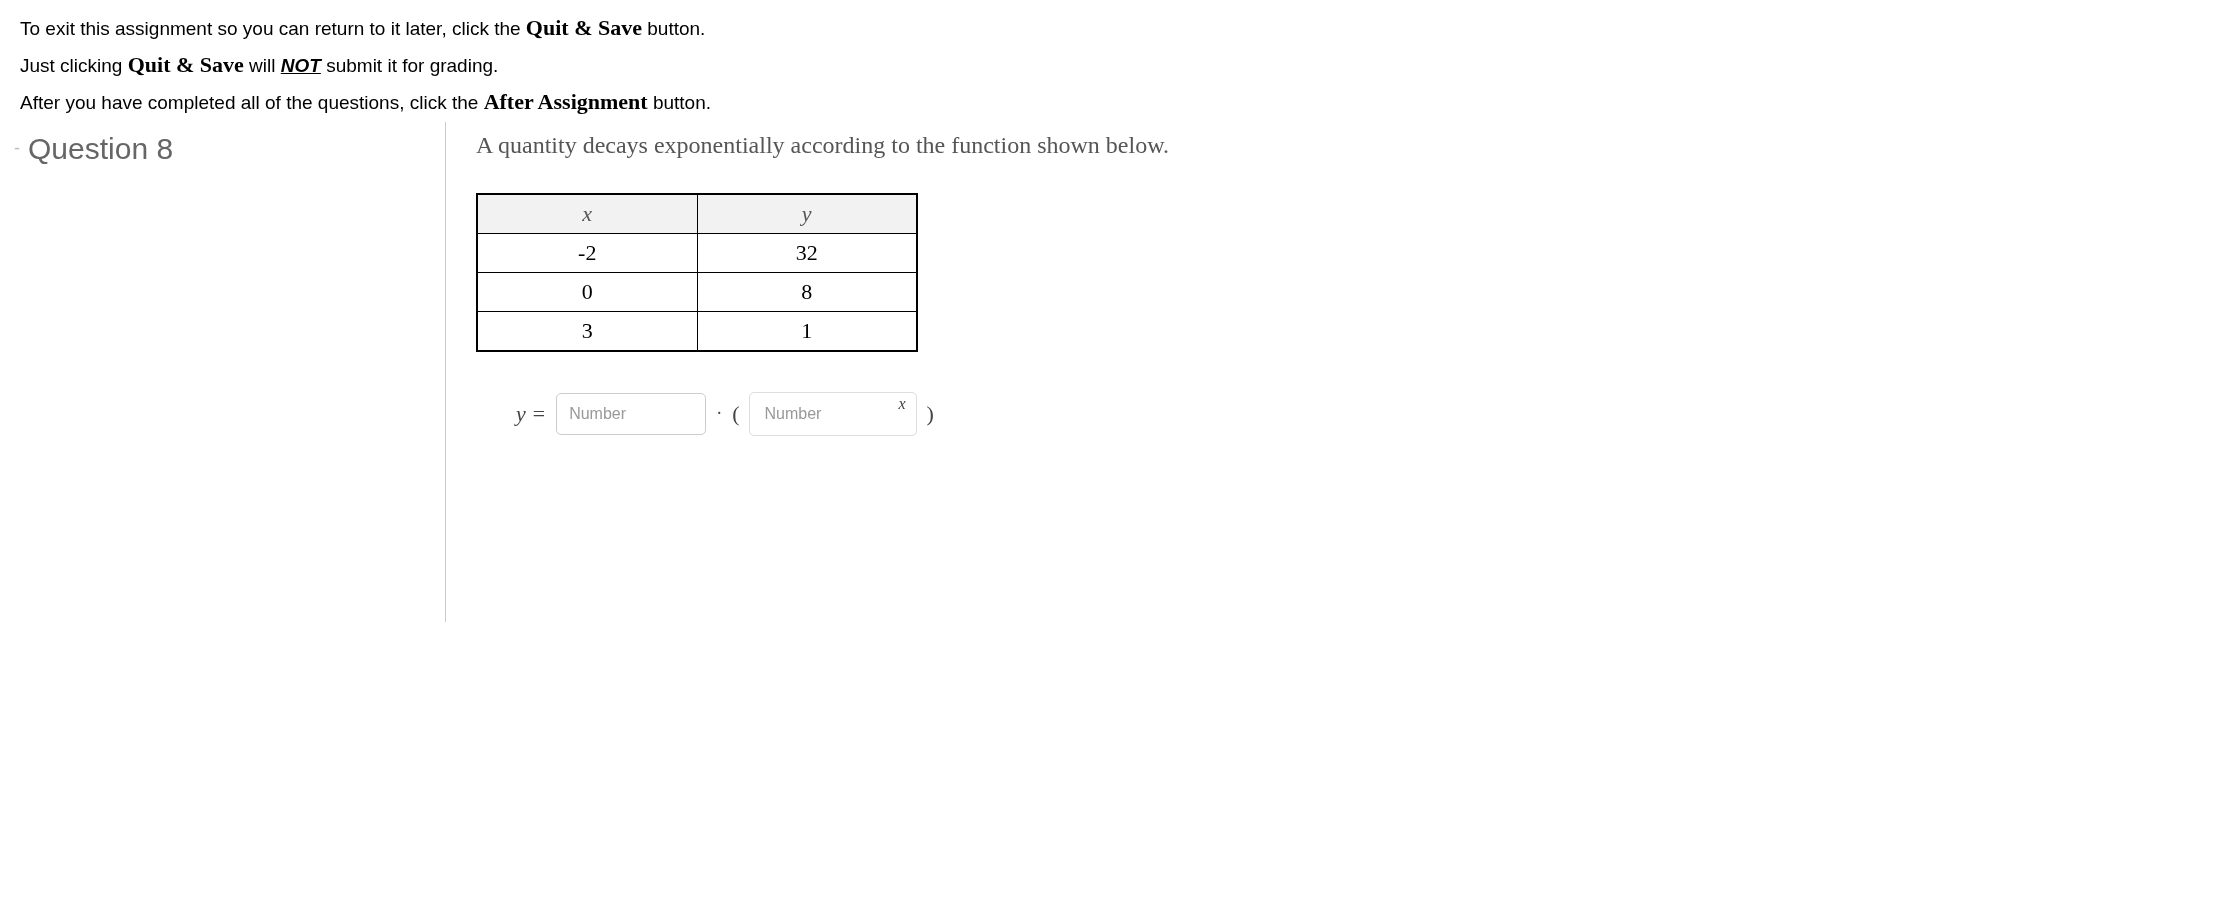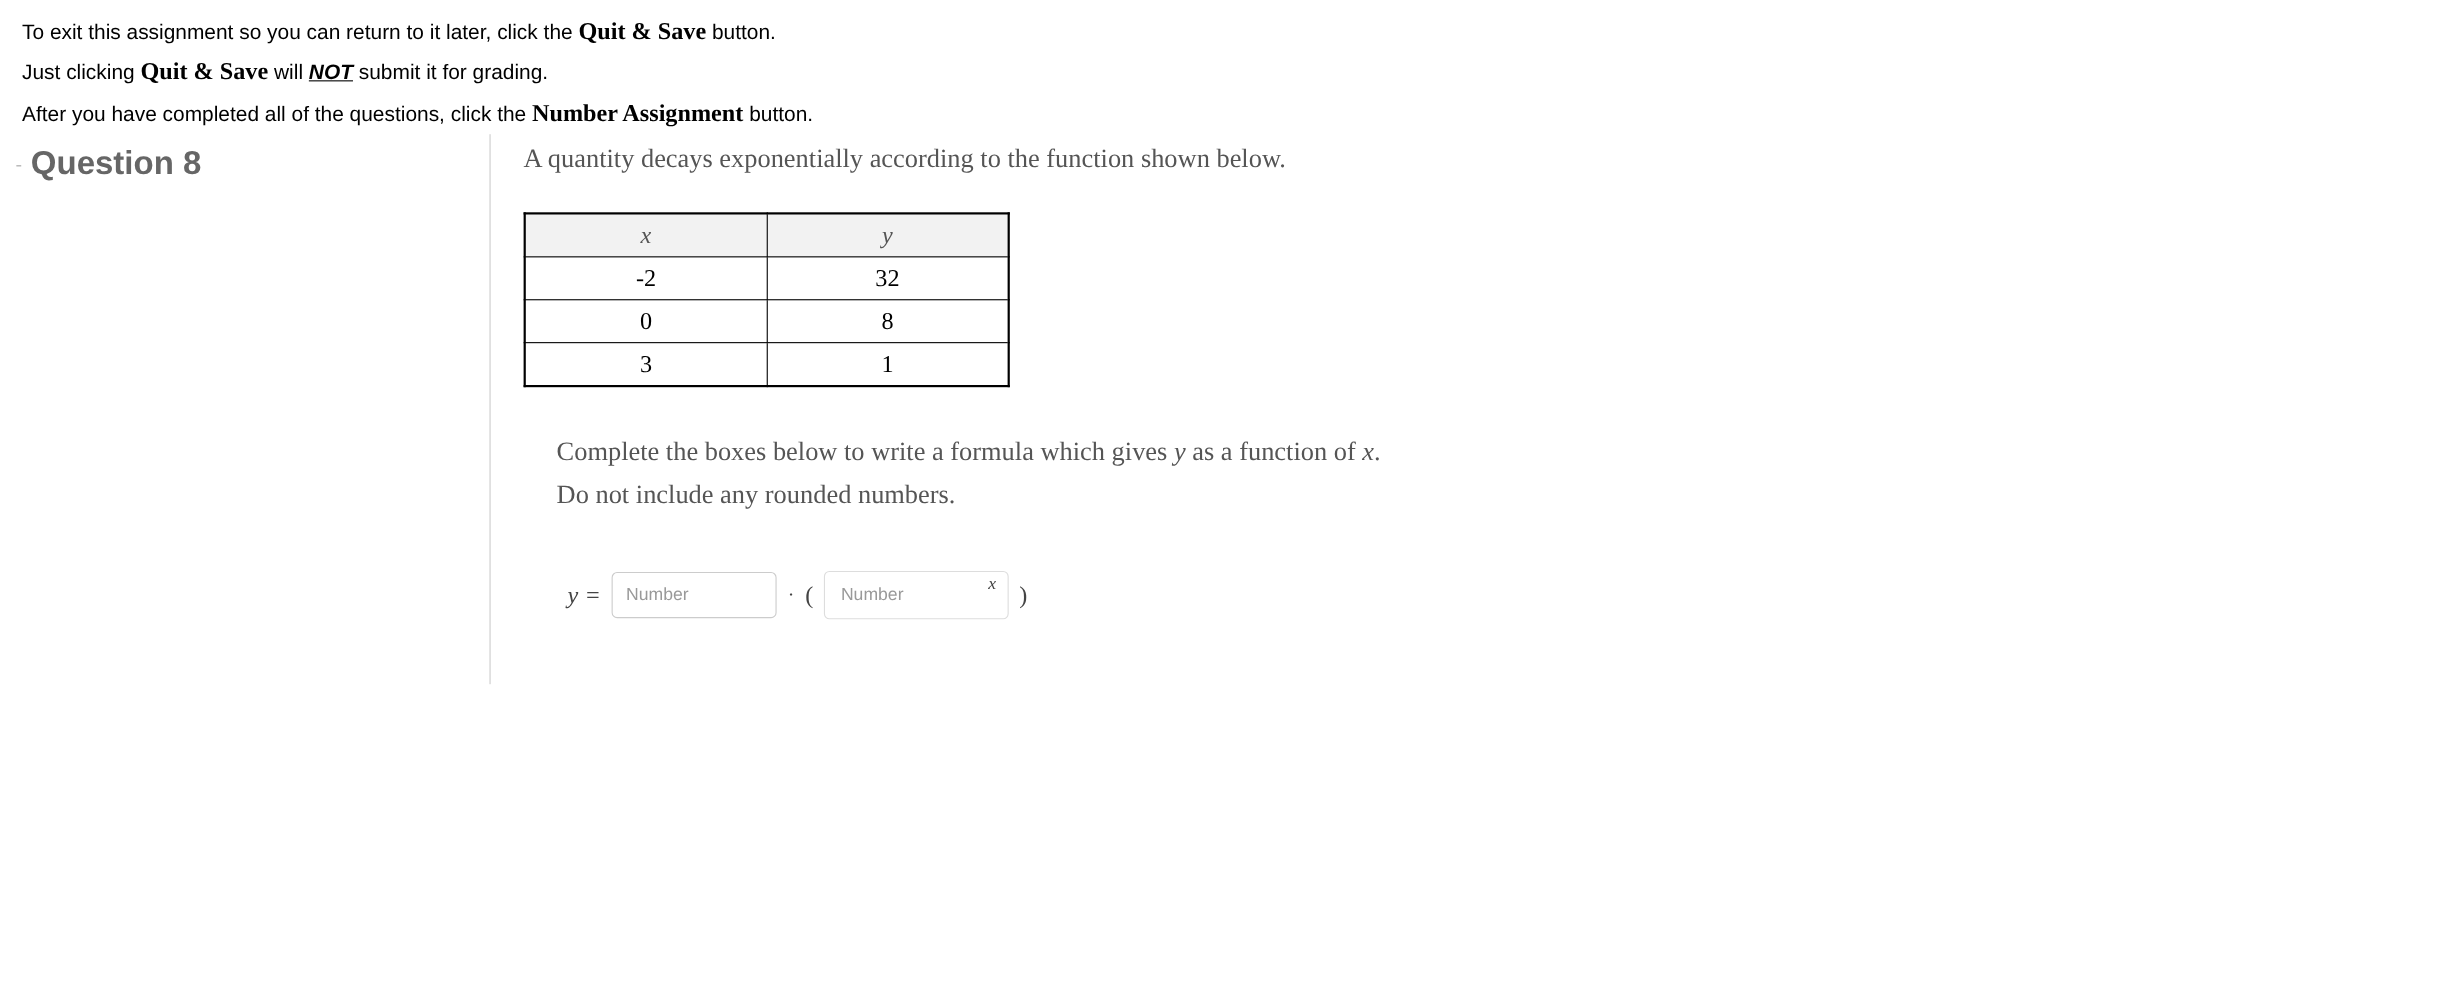--- a/index.html
+++ b/index.html
@@ -155,7 +155,7 @@
     <span>Just clicking </span><span class="serif-bold">Quit &amp; Save</span><span> will </span><span class="underline-bold-italic">NOT</span><span> submit it for grading.</span>
   </p>
   <p>
-    <span>After you have completed all of the questions, click the </span><span class="serif-bold">Number Assignment</span><span> button.</span>
+    <span>After you have completed all of the questions, click the </span><span class="serif-bold">After Assignment</span><span> button.</span>
   </p>
 </div>
 

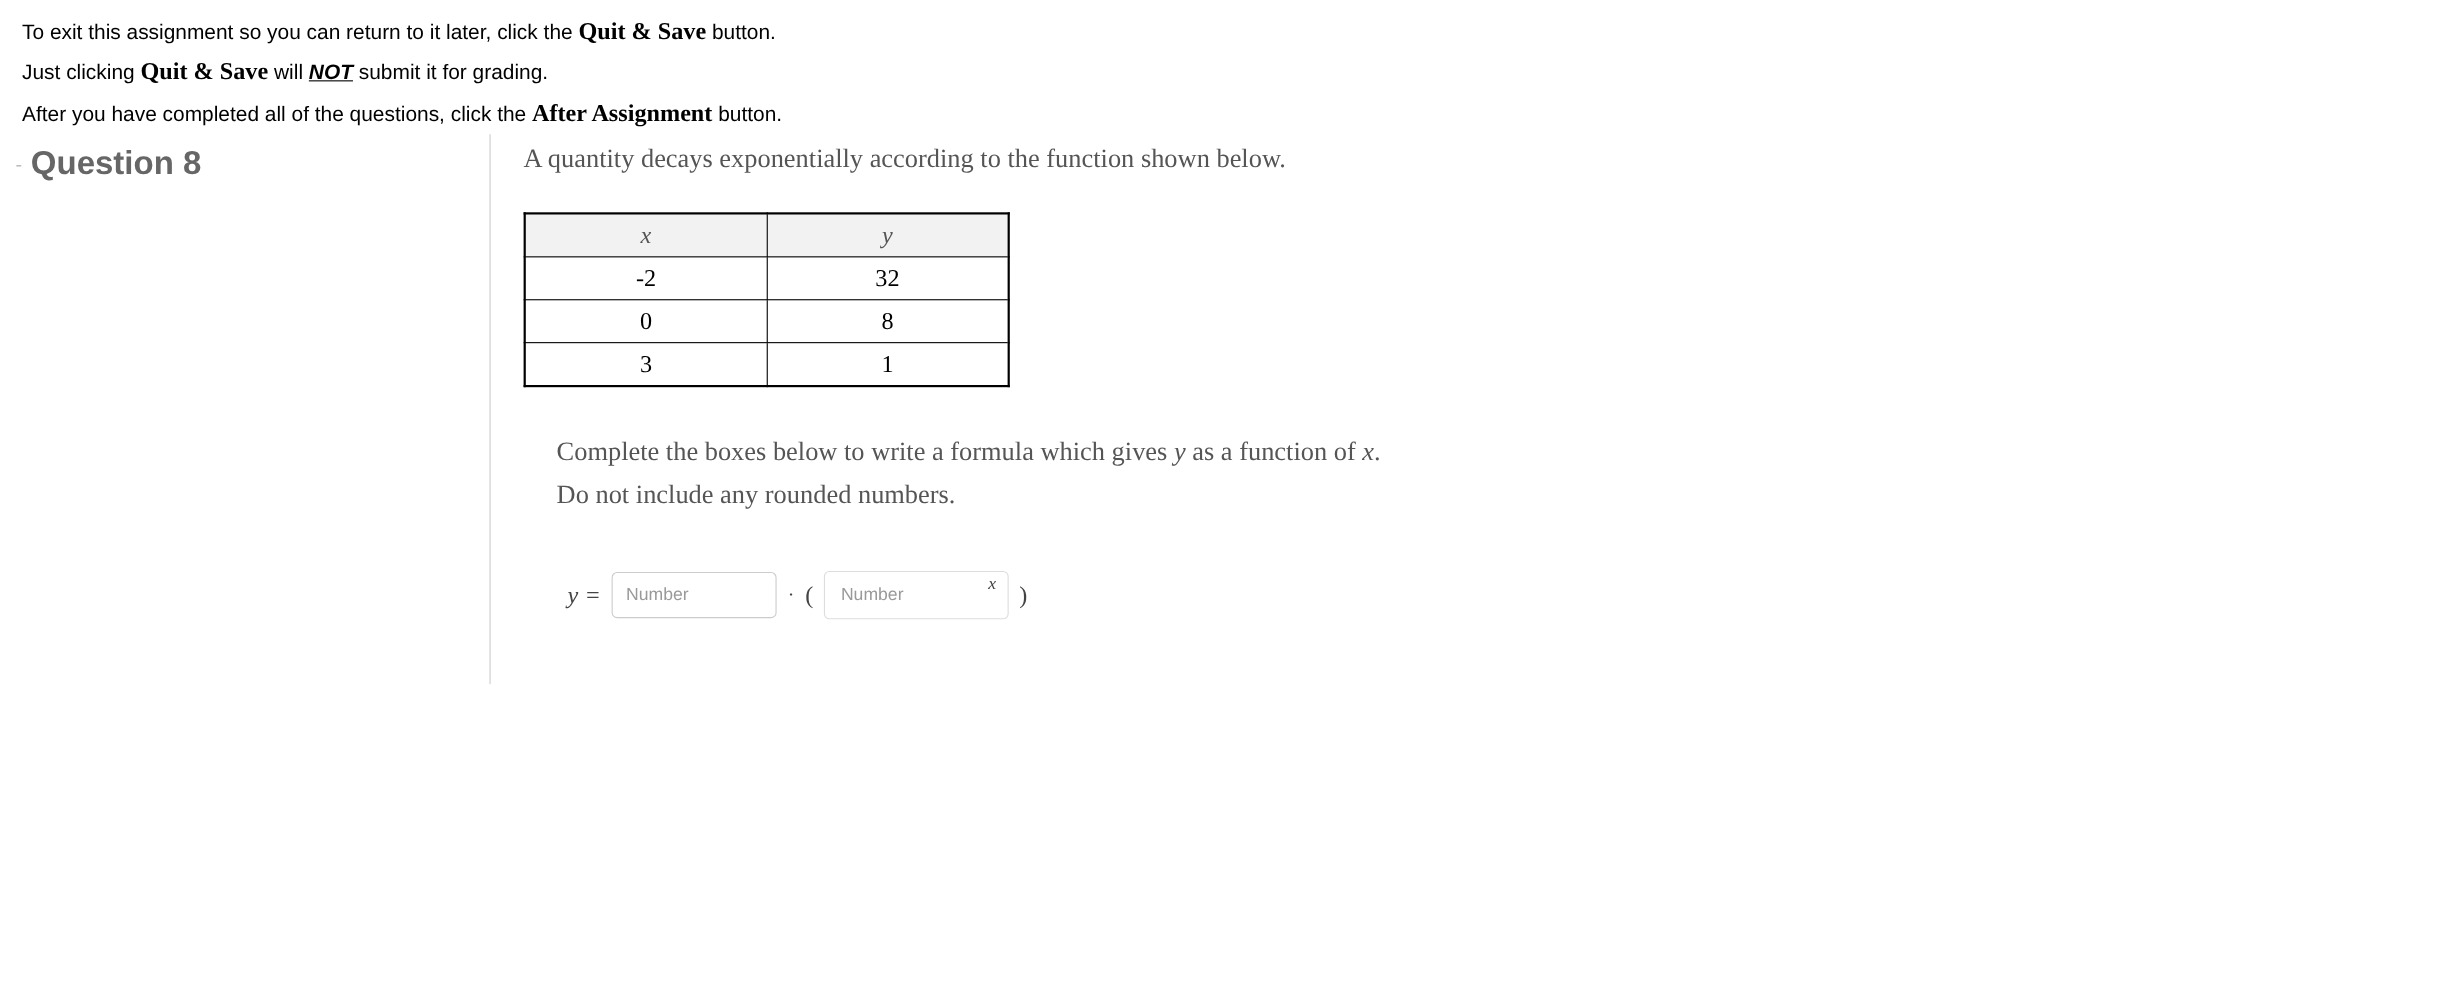--- a/index.html
+++ b/index.html
@@ -47,7 +47,7 @@
     .question-title {
       font-size: 30px;
       color: #666;
-      font-weight: 700;
+      font-weight: 400;
     }
     .points {
       margin-top: 30px;

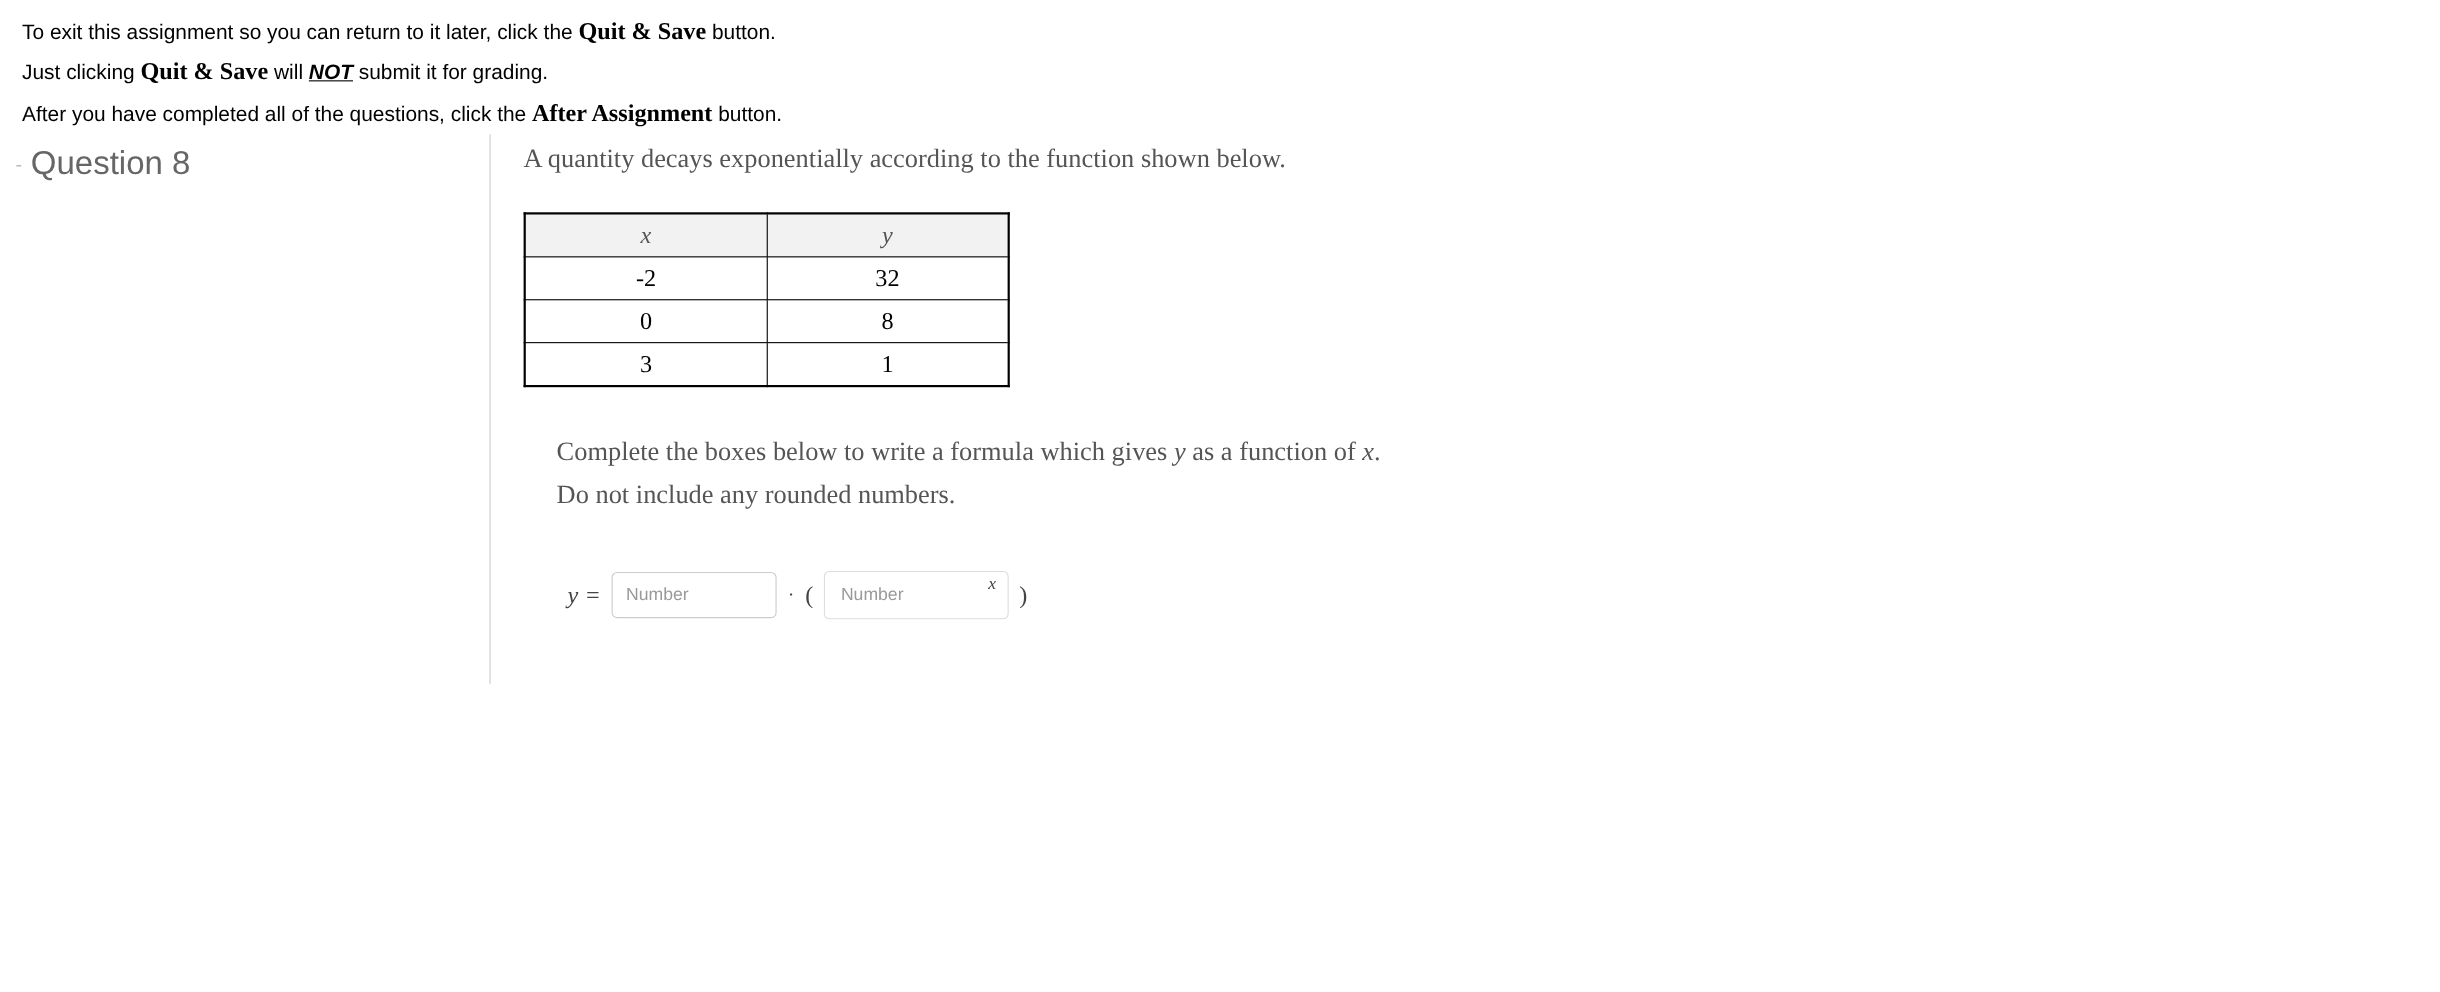--- a/index.html
+++ b/index.html
@@ -195,12 +195,6 @@
       </tbody>
     </table>
 
-    <div class="instruction-block">
-      <div>
-        <span>Complete the boxes below to write a formula which gives </span><span class="ivar">y</span><span> as a function of </span><span class="ivar">x</span><span>.</span>
-      </div>
-      <div>Do not include any rounded numbers.</div>
-    </div>
 
     <div class="formula-row">
       <span class="yeq">y =</span>

